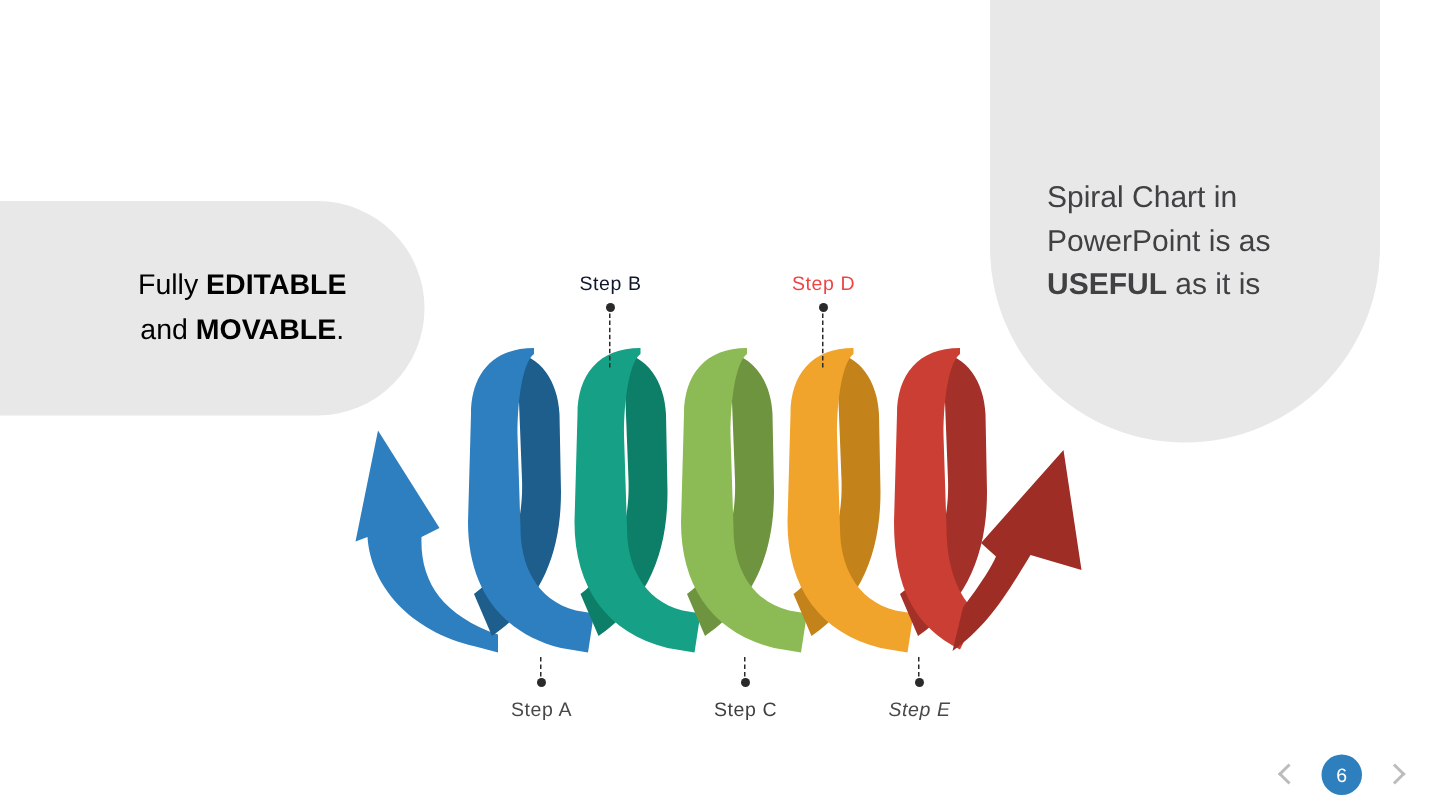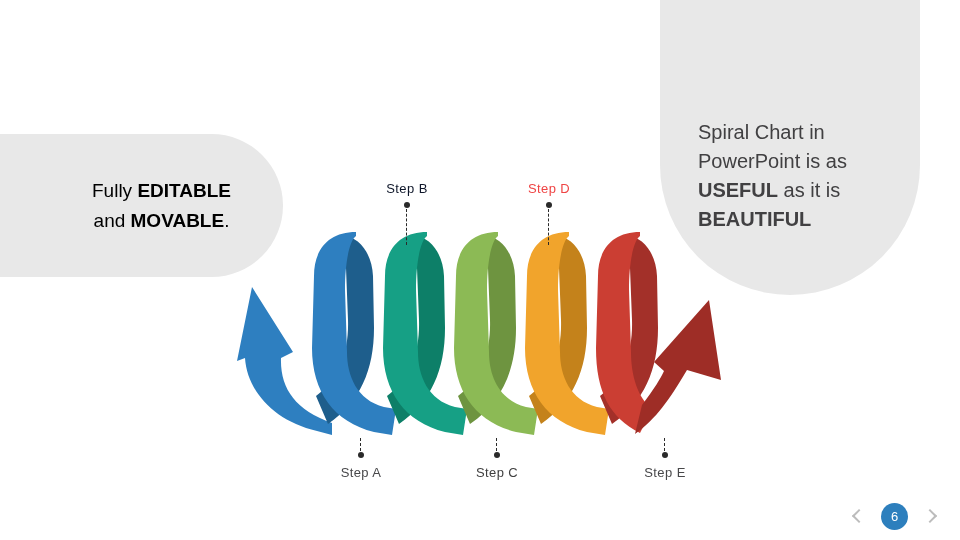--- a/index.html
+++ b/index.html
@@ -89,7 +89,7 @@
     <div class="callout-text"><span>Spiral Chart in
 PowerPoint is as
 </span><b>USEFUL</b><span> as it is
-</span><b>BEAUTIFUL</b></div>
+</span></div>
   </div>
 
   <svg id="spiral-svg" viewBox="0 0 500 220">

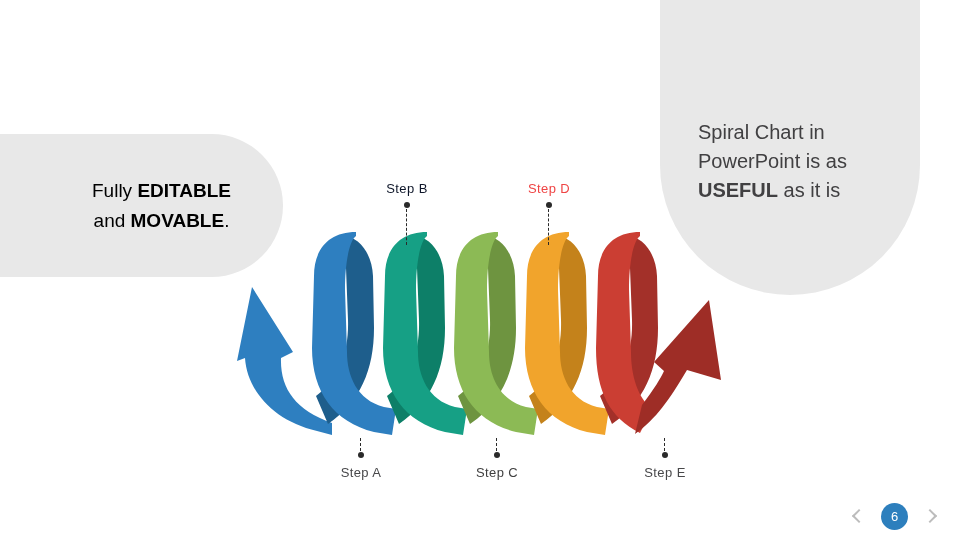--- a/index.html
+++ b/index.html
@@ -160,7 +160,7 @@
         <div class="dot" style="background: rgb(42, 42, 42);"></div>
         <div class="dash-line" style="border-left-color: rgb(42, 42, 42);"></div>
       </div>
-      <div class="connector bottom" style="left: 620px;">
+      <div class="connector bottom" style="left: 568px; font-style: italic;">
         <div class="step-label" style="color: rgb(72, 72, 74);">Step E</div>
         <div class="dot" style="background: rgb(42, 42, 42);"></div>
         <div class="dash-line" style="border-left-color: rgb(42, 42, 42);"></div>

